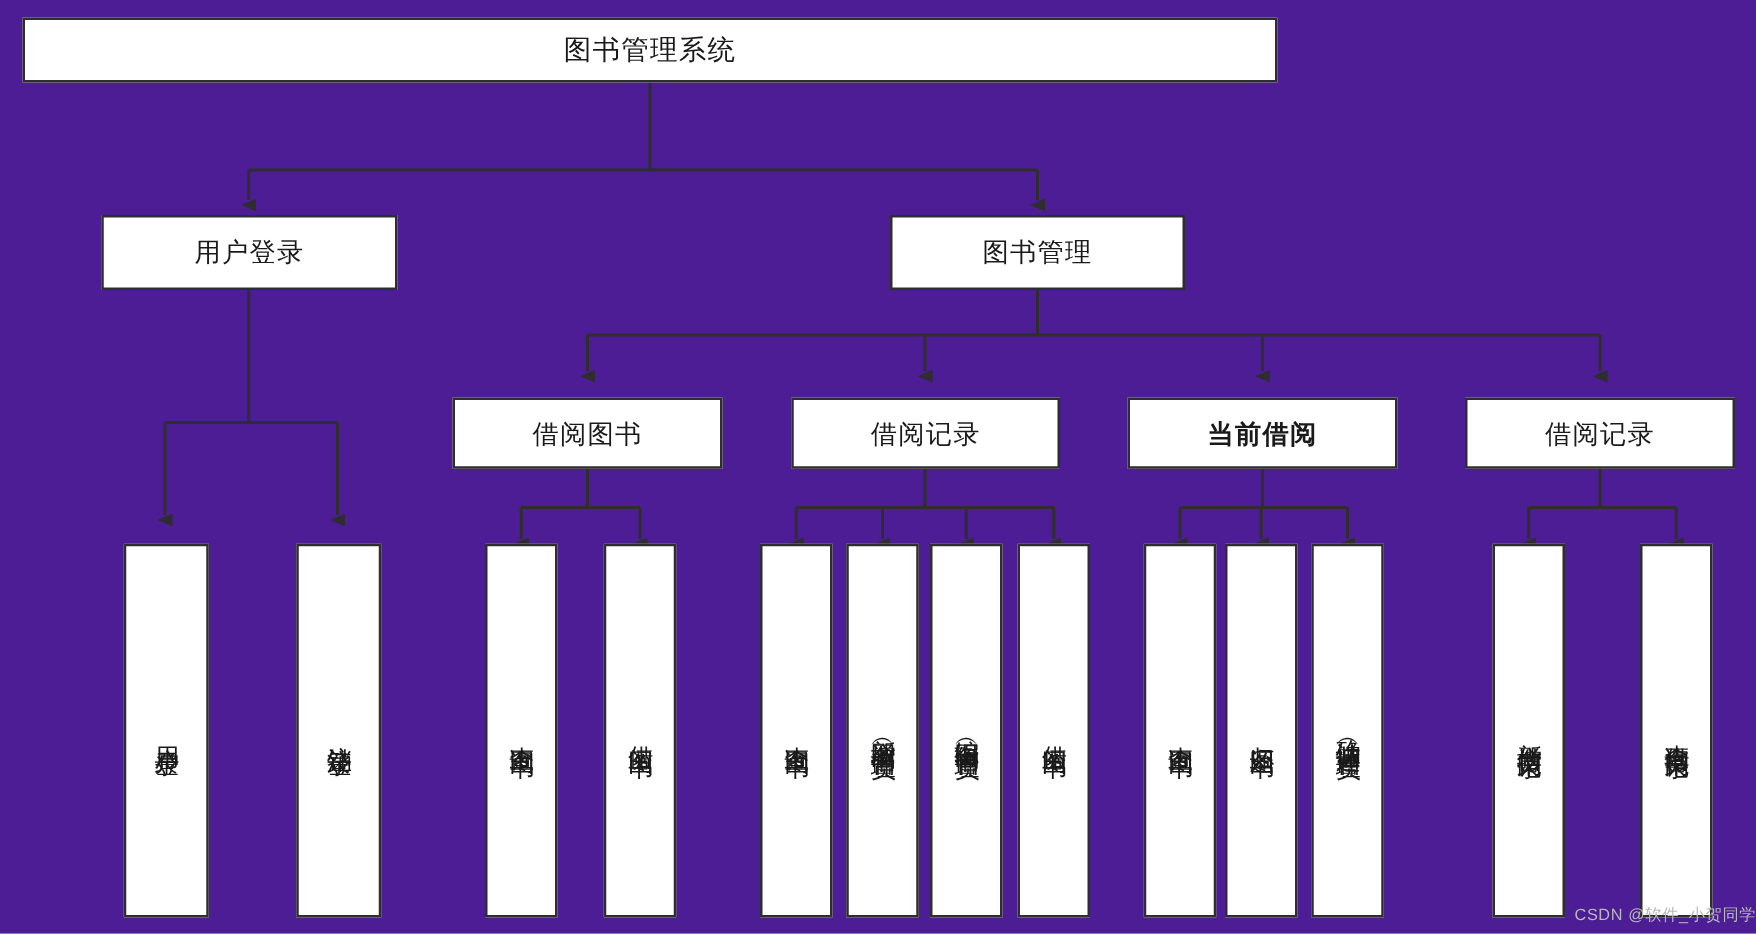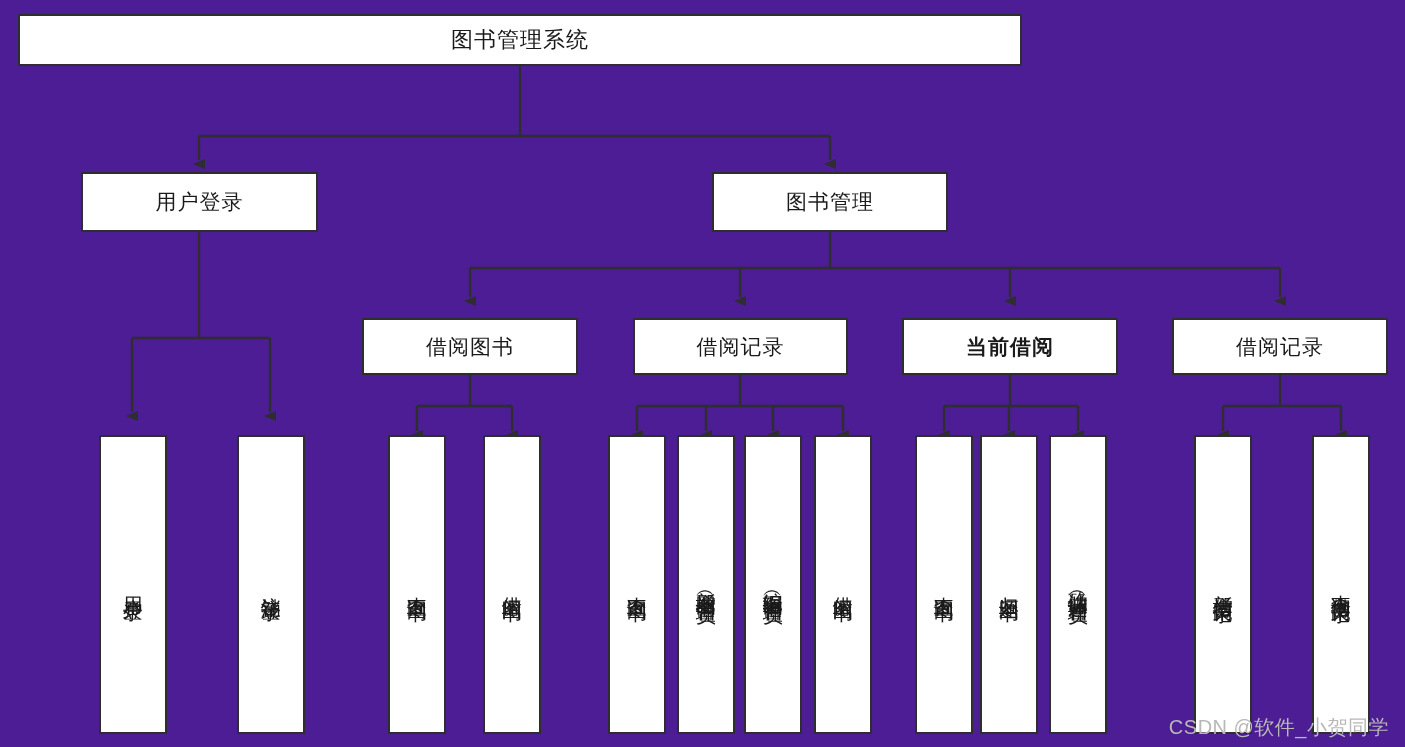--- a/index.html
+++ b/index.html
@@ -59,9 +59,9 @@
   }
   #watermark {
     position: absolute;
-    right: 16px;
+    right: 0;
     bottom: 6px;
-    font-size: 20px;
+    font-size: 13px;
     color: #b8b8b8;
     letter-spacing: 0.5px;
     z-index: 5;

